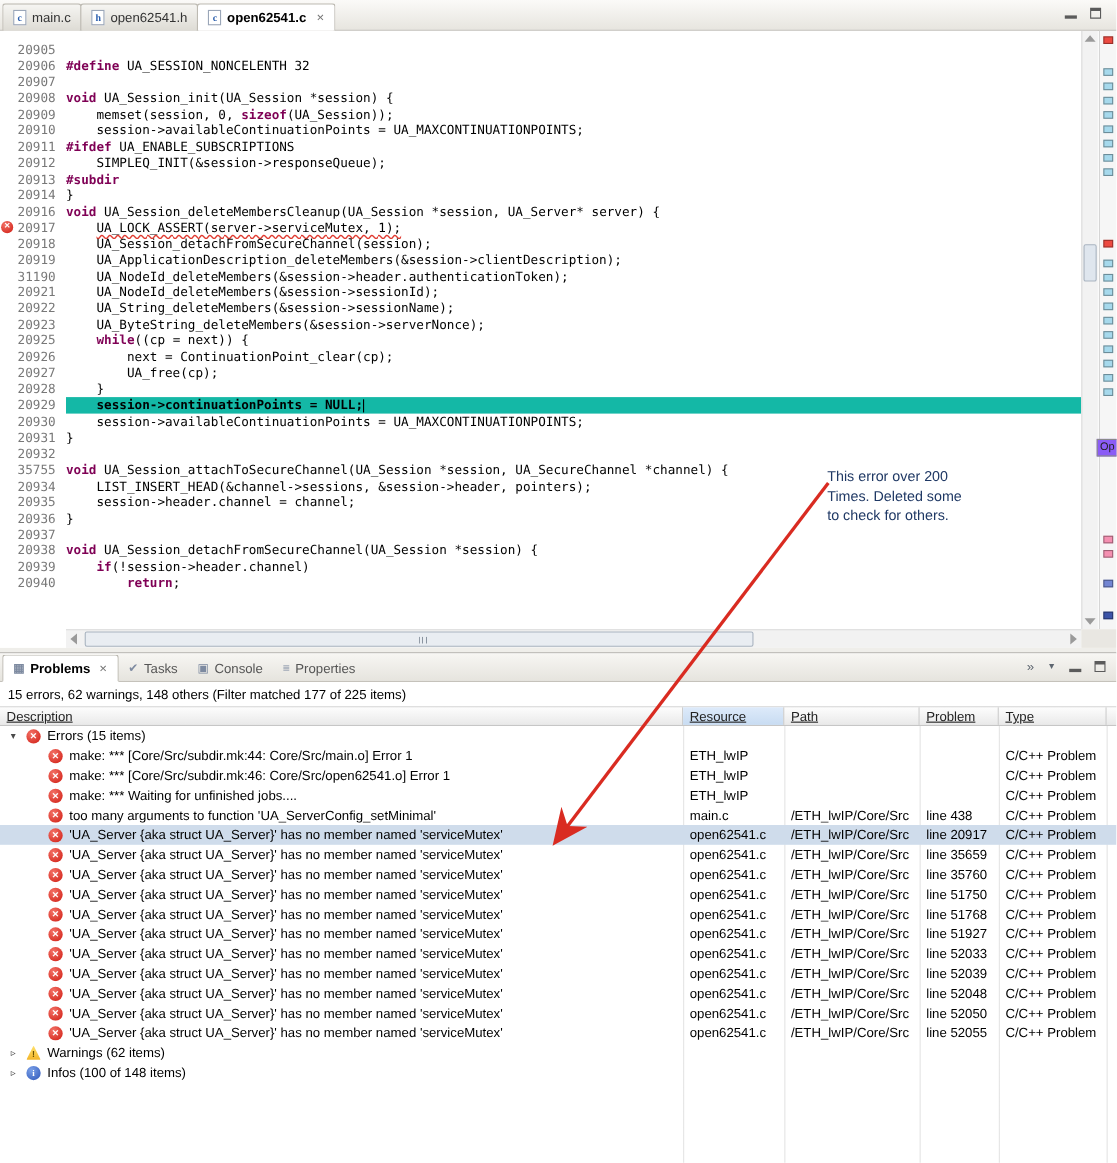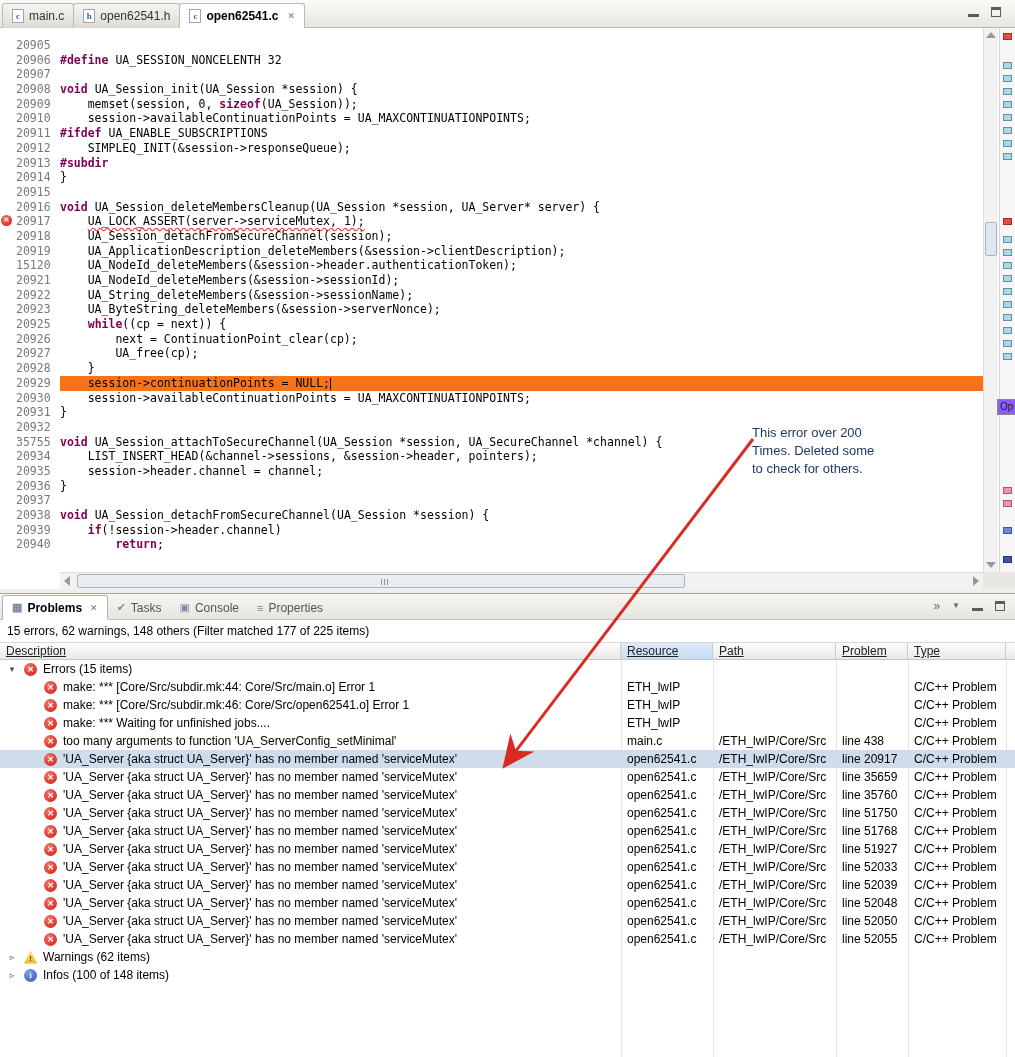--- a/index.html
+++ b/index.html
@@ -182,11 +182,6 @@
         </div>
         <div class="cline">
           <span class="cmargin"></span>
-          <span class="cnum">20915</span>
-          <span class="ccode"></span>
-        </div>
-        <div class="cline">
-          <span class="cmargin"></span>
           <span class="cnum">20916</span>
           <span class="ccode"><span class="kw">void</span><span> UA_Session_deleteMembersCleanup(UA_Session *session, UA_Server* server) {</span></span>
         </div>

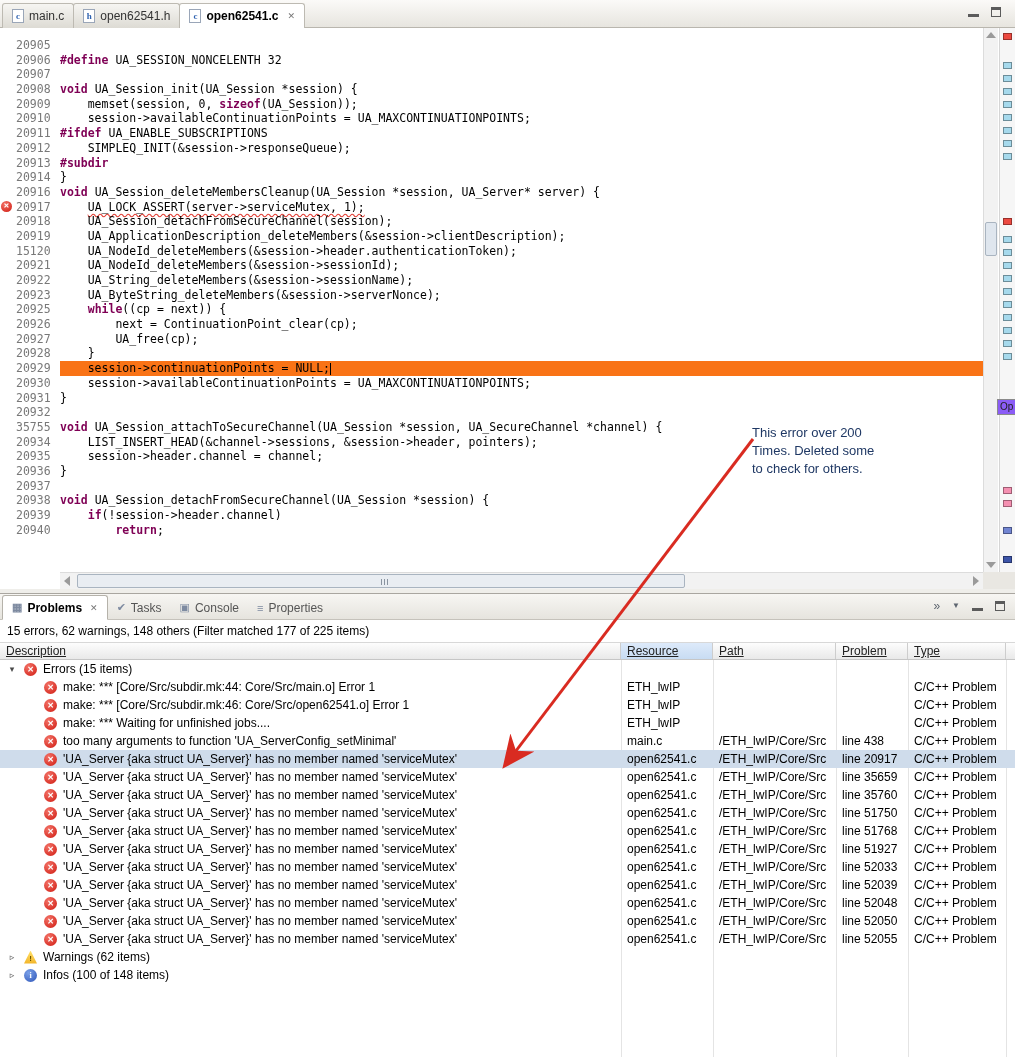--- a/index.html
+++ b/index.html
@@ -204,7 +204,7 @@
         </div>
         <div class="cline">
           <span class="cmargin"></span>
-          <span class="cnum">15120</span>
+          <span class="cnum">31190</span>
           <span class="ccode"><span>    UA_NodeId_deleteMembers(&amp;session-&gt;header.authenticationToken);</span></span>
         </div>
         <div class="cline">

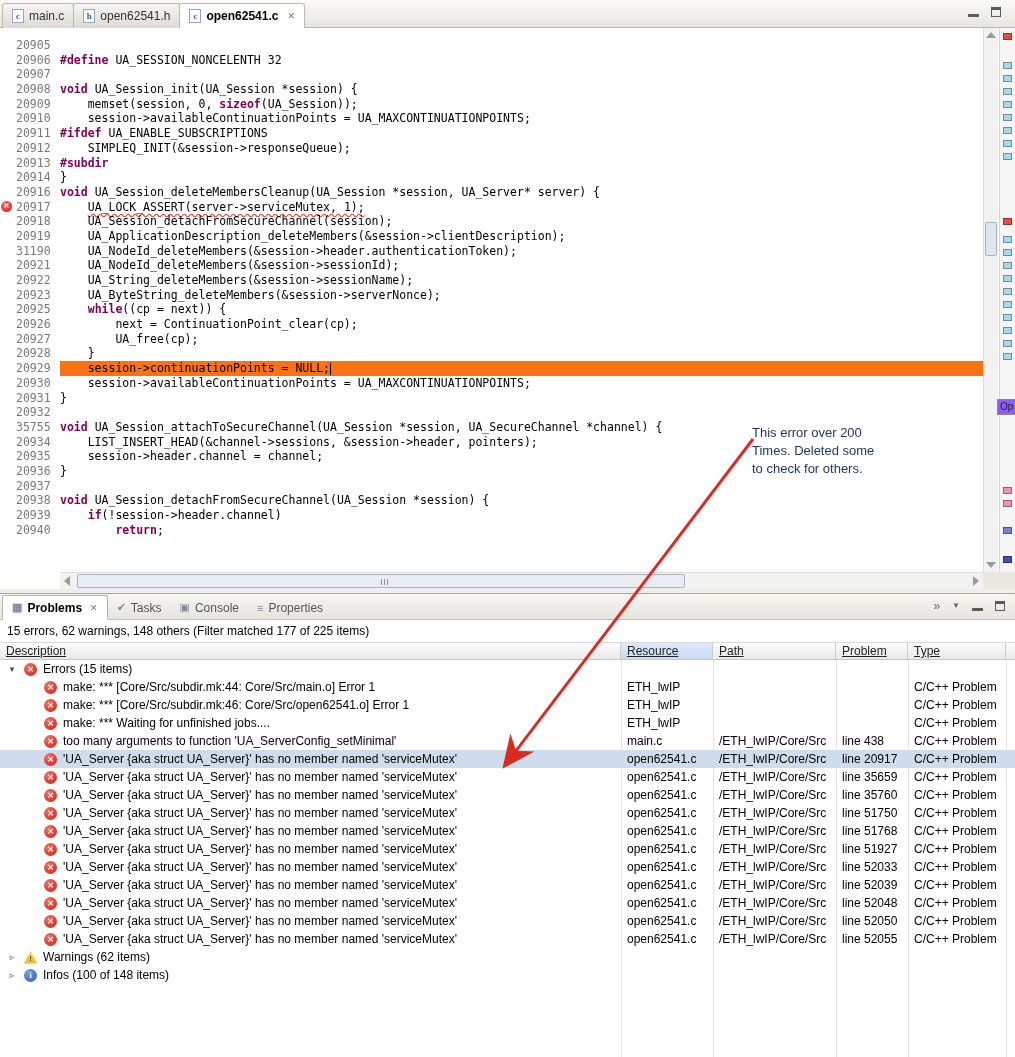--- a/index.html
+++ b/index.html
@@ -32,7 +32,7 @@
     display:flex; align-items:center; justify-content:center; }
   .cnum { width:44px; flex:0 0 44px; font-family:"DejaVu Sans Mono",monospace; font-size:11.5px; color:#787878; }
   .ccode { flex:1 1 auto; font-family:"DejaVu Sans Mono",monospace; font-size:11.5px; color:#000; white-space:pre; }
-  .ccode.cur { background:#f97316; }
+  .ccode.cur { background:#14b8a6;font-weight:bold; }
   .kw { color:#7f0055; font-weight:bold; }
   .errsq { text-decoration:underline; text-decoration-style:wavy; text-decoration-color:#e03c32; text-underline-offset:2px; }
   .caret { display:inline-block; width:1px; height:12px; background:#000; vertical-align:text-bottom; }

